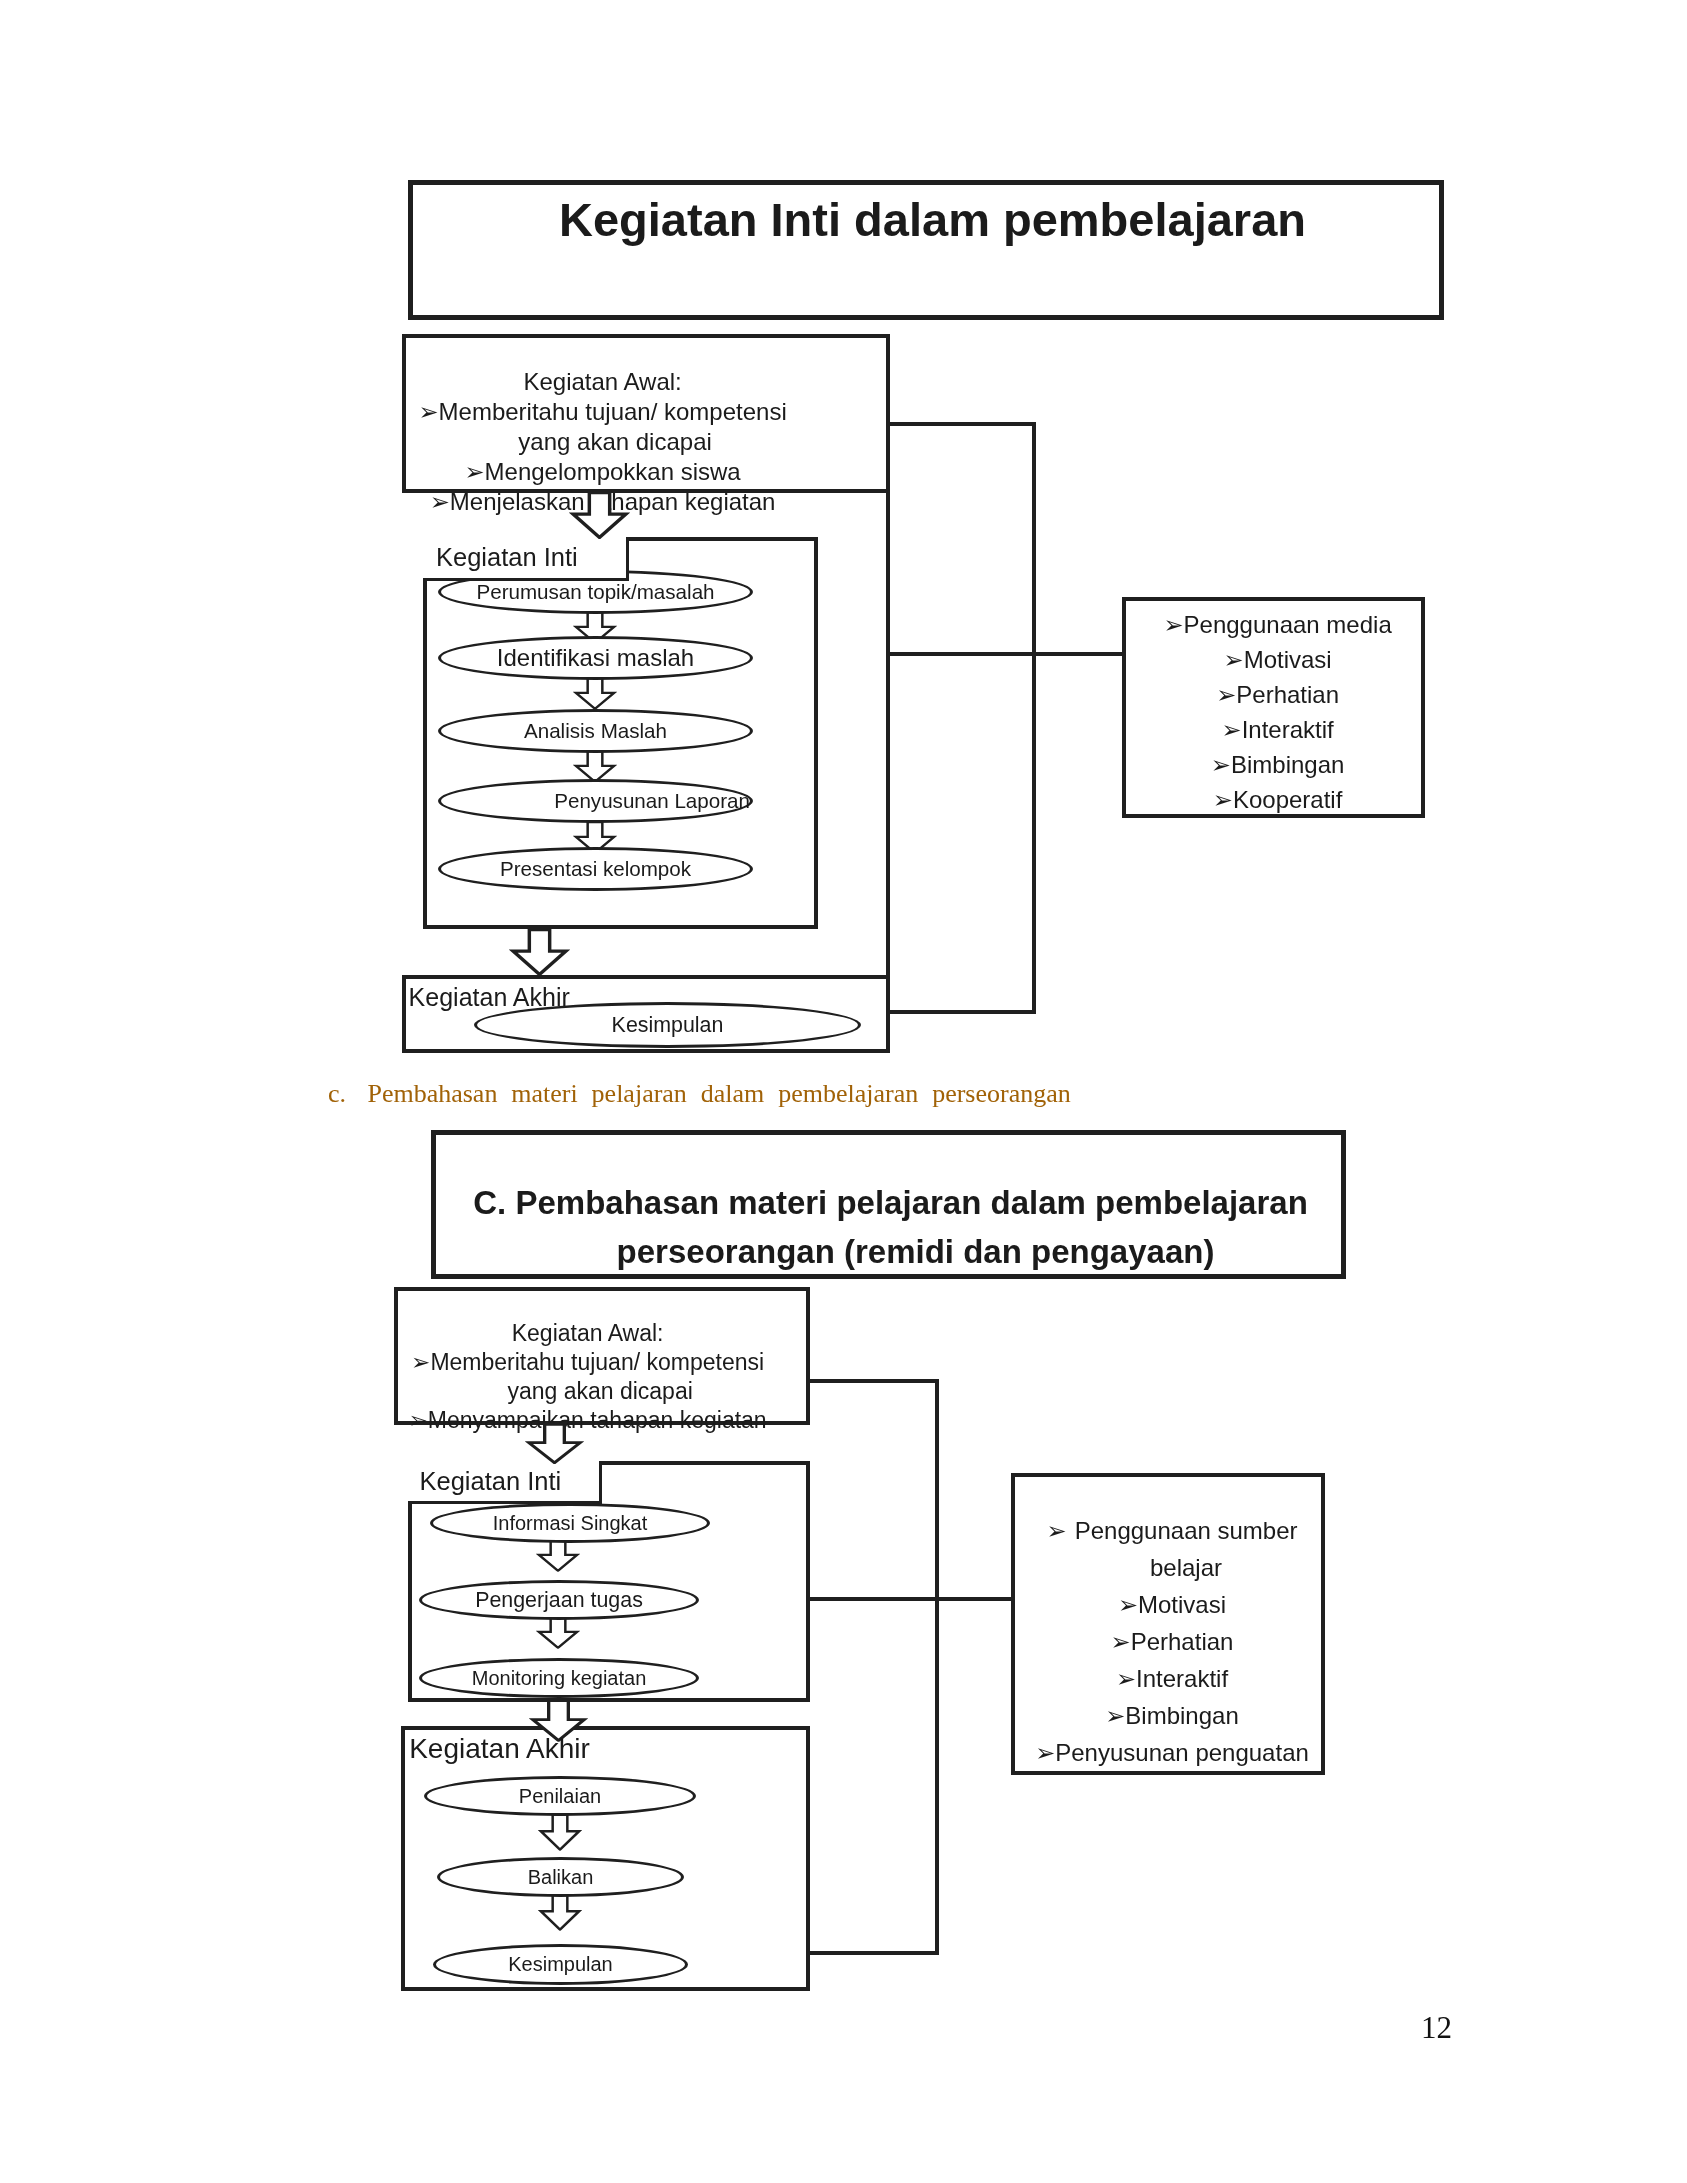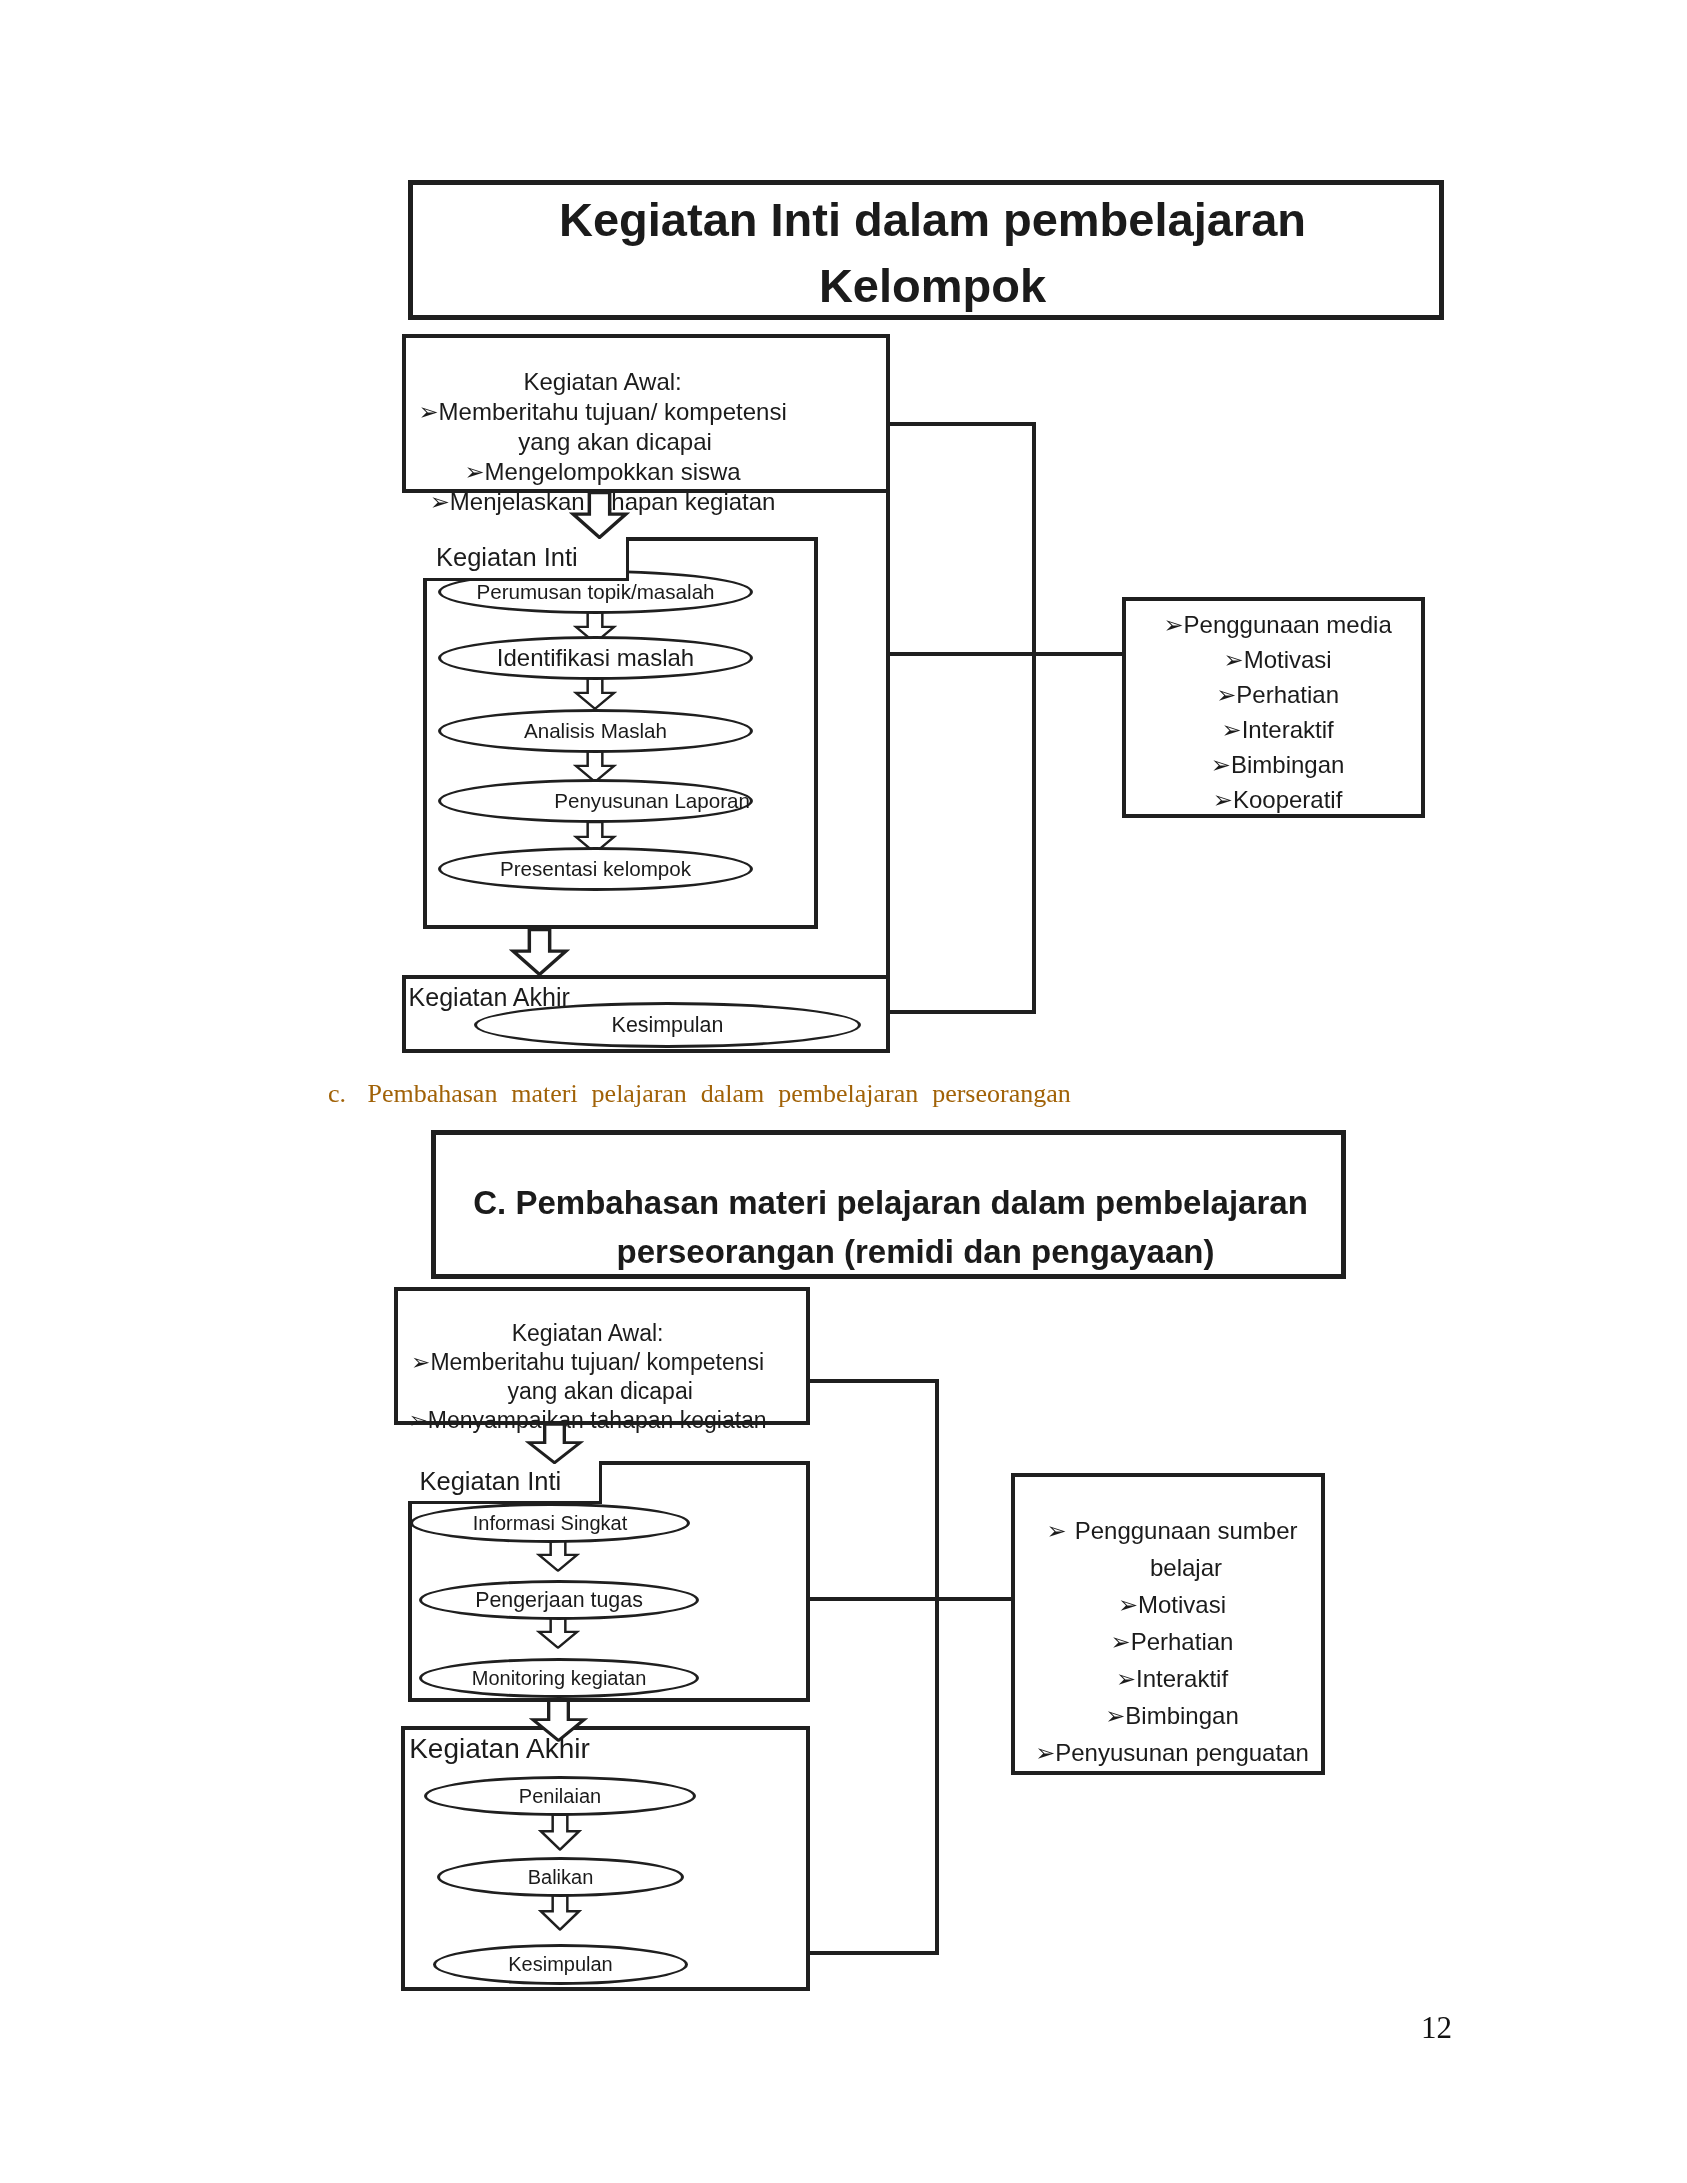--- a/index.html
+++ b/index.html
@@ -72,7 +72,6 @@
 
 <div class="box titlebox d1-title">
   <div>Kegiatan Inti dalam pembelajaran</div>
-  <div>Kelompok</div>
 </div>
 
 <div class="box awal1">

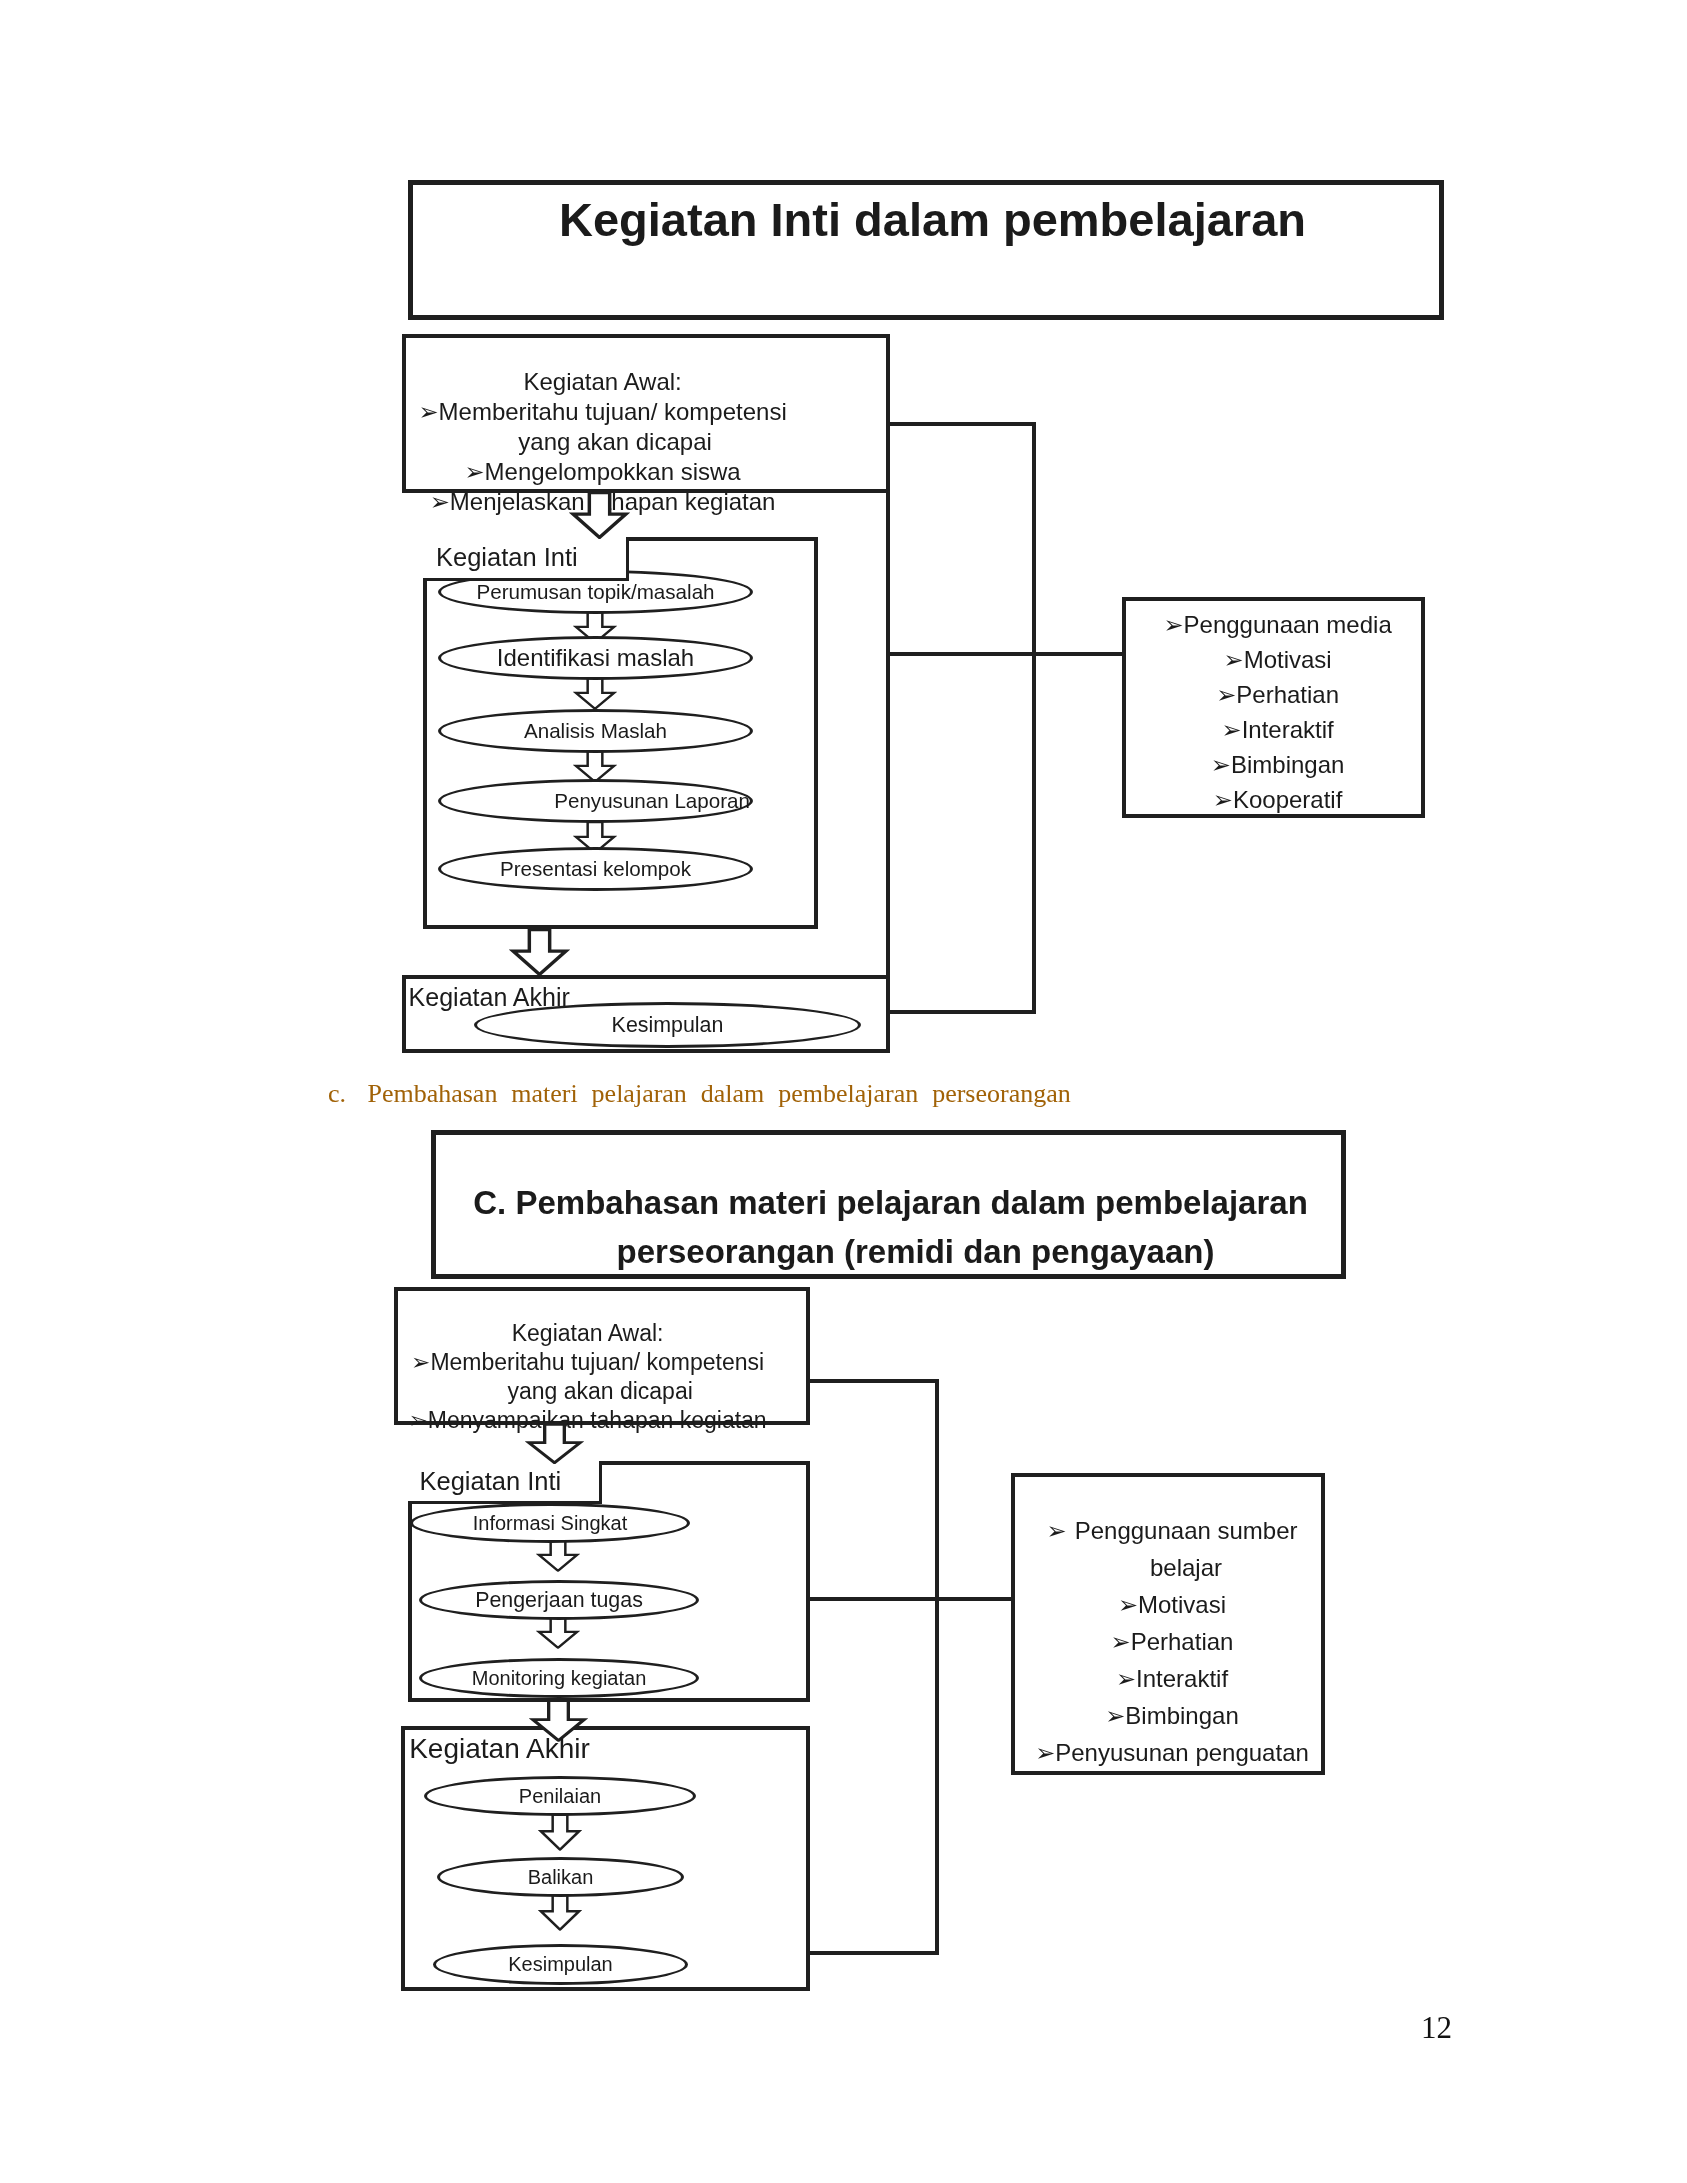--- a/index.html
+++ b/index.html
@@ -192,7 +192,7 @@
     </svg>
   </div>
 
-<div class="ellipse" style="left:410px; top:1503px; width:280px; height:40px; font-size:20px;">
+<div class="ellipse" style="left:430px; top:1503px; width:280px; height:40px; font-size:20px;">
     <span>Informasi Singkat</span>
   </div>
 <div class="ellipse" style="left:419px; top:1580px; width:280px; height:40px; font-size:21.4px;">

